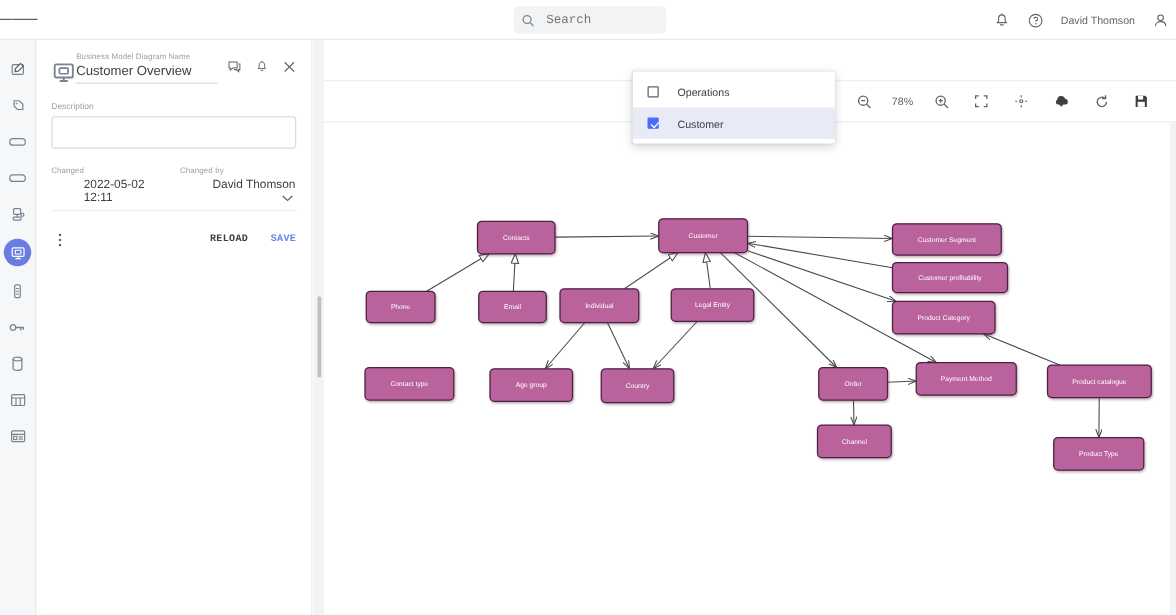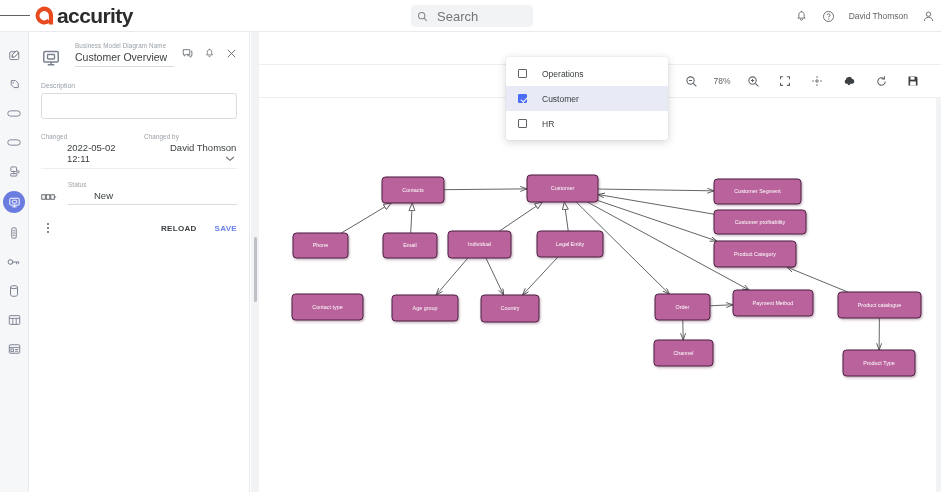--- a/index.html
+++ b/index.html
@@ -157,14 +157,6 @@
     <span></span>
       <span></span>
       <span></span>
-  </div>
-  <div class="brand">
-    <div class="brand-mark">
-      <svg width="21" height="21" viewBox="0 0 21 21">
-        <path d="M10.5 1.6a8.9 8.9 0 1 0 6.0 15.5l-3.0-3.0a4.7 4.7 0 1 1 1.4-3.4v8.8h4.2V10.5A8.9 8.9 0 0 0 10.5 1.6z" fill="#e8491f"></path>
-      </svg>
-    </div>
-    <div class="brand-text">accurity</div>
   </div>
 
   <div class="search-box">

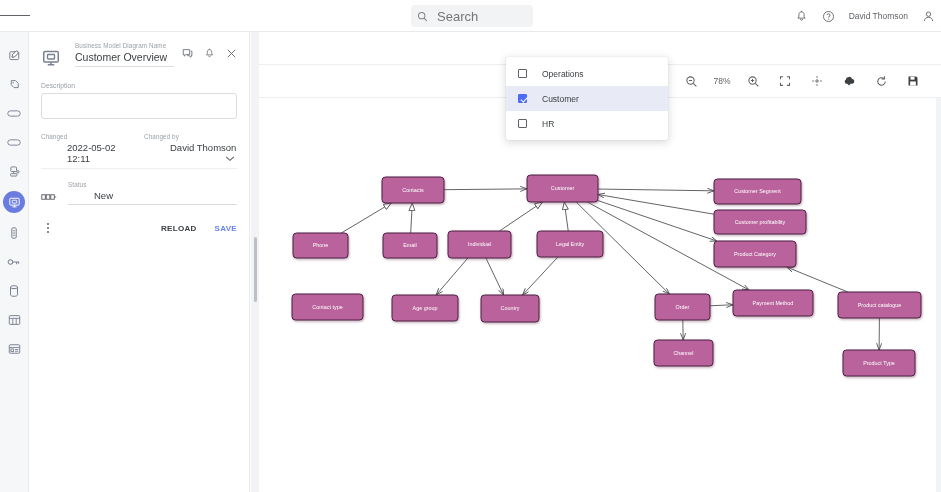--- a/index.html
+++ b/index.html
@@ -32,8 +32,8 @@
   }
   .search-box .sicon { width:11px; height:11px; flex:0 0 auto; margin-right:7px; }
   .search-box input {
-    border:none; outline:none; background:transparent; font-size:13px;
-    color:#80868b; font-family:Liberation Sans, sans-serif; width:100%;
+    border:none; outline:none; background:transparent; font-size:10px;
+    color:#80868b; font-family:Liberation Mono, monospace; width:100%;
   }
   .topright { position:absolute; right:6px; top:0; height:32px; display:flex; align-items:center; gap:14px; }
   .topright .ticon { width:13px; height:13px; cursor:pointer; }

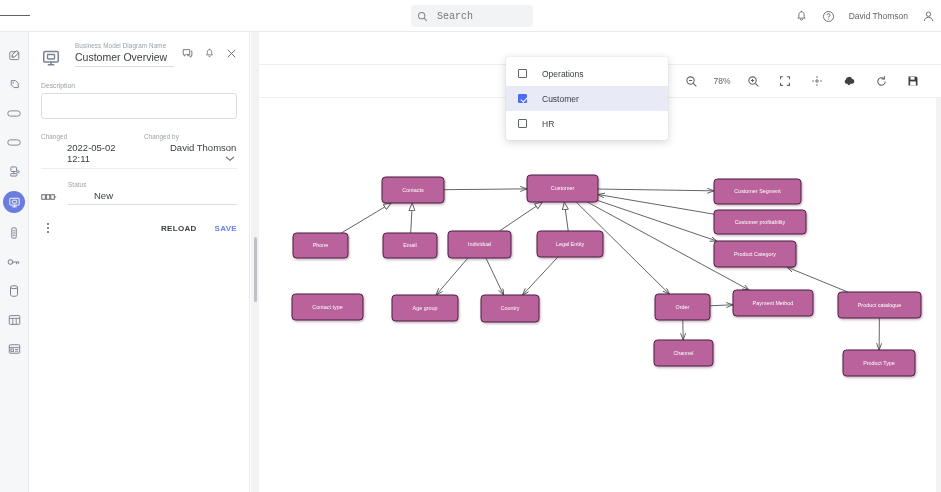--- a/index.html
+++ b/index.html
@@ -57,7 +57,7 @@
   .panel-inner { padding:10px 12px 0 12px; position:relative; height:100%; }
   .panel-head { display:flex; align-items:flex-start; }
   .panel-head .dicon { width:20px; height:20px; margin-top:6px; flex:0 0 auto; }
-  .panel-head .fields { flex:1; margin-left:14px; }
+  .panel-head .fields { flex:1; margin-left:0; }
   .fld-label { font-size:6.3px; color:#9aa0a6; letter-spacing:0.1px; margin-bottom:2px; }
   .fld-value { font-size:10.5px; color:#3c4043; padding-bottom:3px; border-bottom:1px solid #dadce0; }
   .head-actions { display:flex; align-items:center; gap:11px; margin-left:8px; margin-top:6px; }

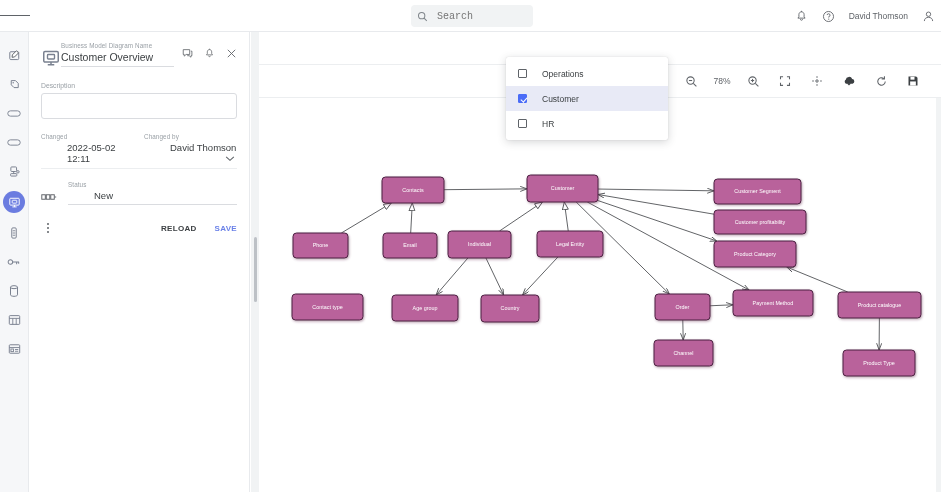--- a/index.html
+++ b/index.html
@@ -371,10 +371,6 @@
   <div class="dd-item selected">
     <span class="cbox checked"></span>
     <span>Customer</span>
-  </div>
-  <div class="dd-item">
-    <span class="cbox"></span>
-    <span>HR</span>
   </div>
 </div>
 

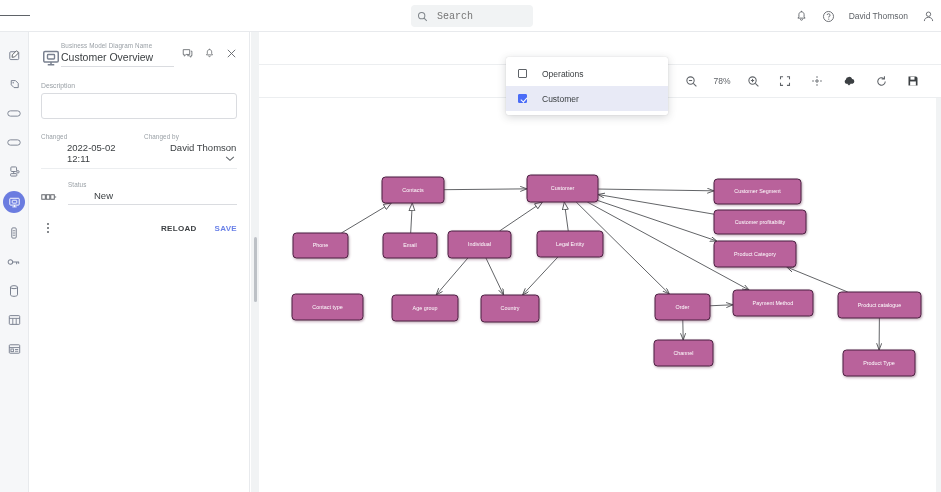--- a/index.html
+++ b/index.html
@@ -311,18 +311,6 @@
       </svg>
     </div>
 
-    <div class="status-row">
-      <svg class="sticon" viewBox="0 0 20 12">
-        <rect x="1" y="3.2" width="4.4" height="5.6" fill="none" stroke="#5f6368" stroke-width="1.2"></rect>
-        <rect x="6.6" y="3.2" width="4.4" height="5.6" fill="none" stroke="#5f6368" stroke-width="1.2"></rect>
-        <rect x="12.2" y="3.2" width="4.4" height="5.6" fill="none" stroke="#5f6368" stroke-width="1.2"></rect>
-        <path d="M17.0 6h2.0" stroke="#5f6368" stroke-width="1.2"></path>
-      </svg>
-      <div class="status-fields">
-        <div class="fld-label">Status</div>
-        <div class="meta-val">New</div>
-      </div>
-    </div>
 
 
     <div class="foot-row">

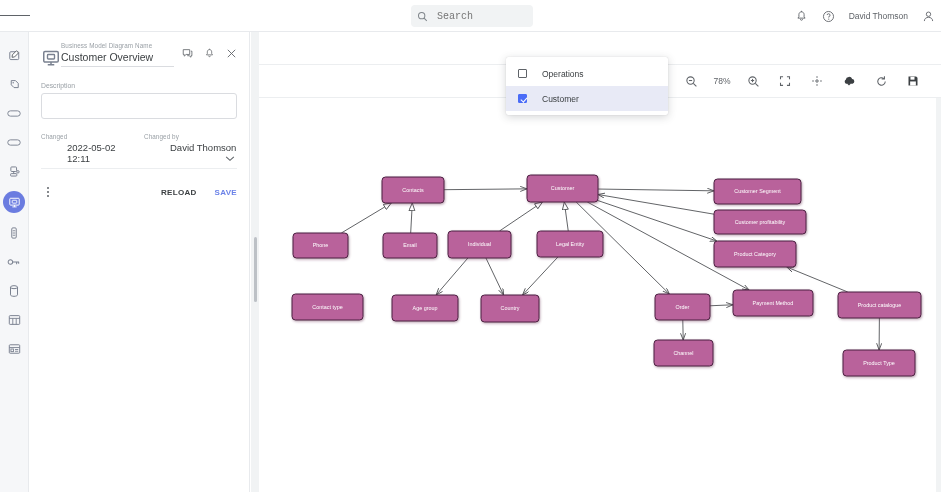--- a/index.html
+++ b/index.html
@@ -80,7 +80,7 @@
   .opendiag .odicon { width:17px; height:17px; }
   .opendiag .odlabel { font-size:10px; color:#3c4043; margin-left:12px; }
 
-  .foot-row { display:flex; align-items:flex-end; margin-top:18px; }
+  .foot-row { display:flex; align-items:flex-start; margin-top:18px;font-family:Liberation Mono, monospace; }
   .kebab { width:14px; display:flex; flex-direction:column; align-items:center; gap:2px; cursor:pointer; }
   .kebab i { width:2px; height:2px; background:#5f6368; border-radius:50%; display:block; }
   .foot-spacer { flex:1; }

